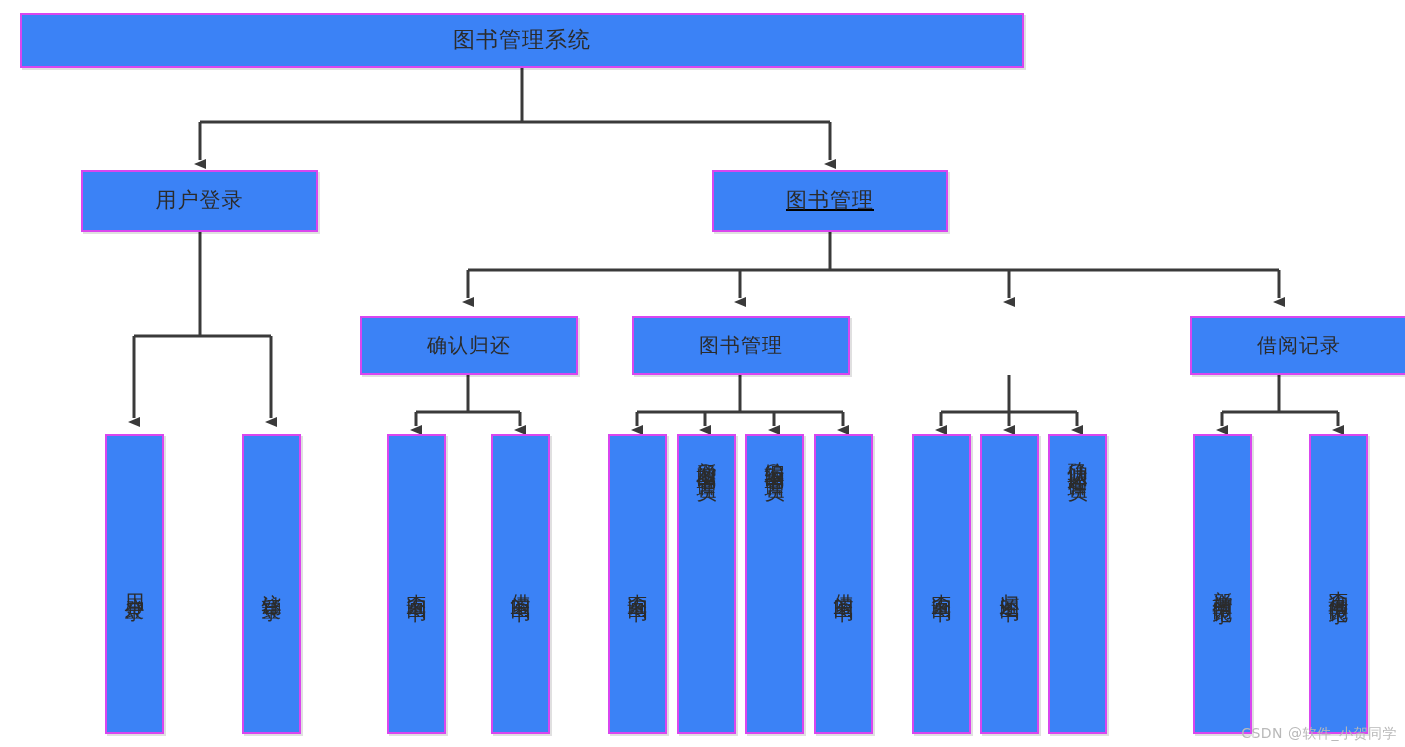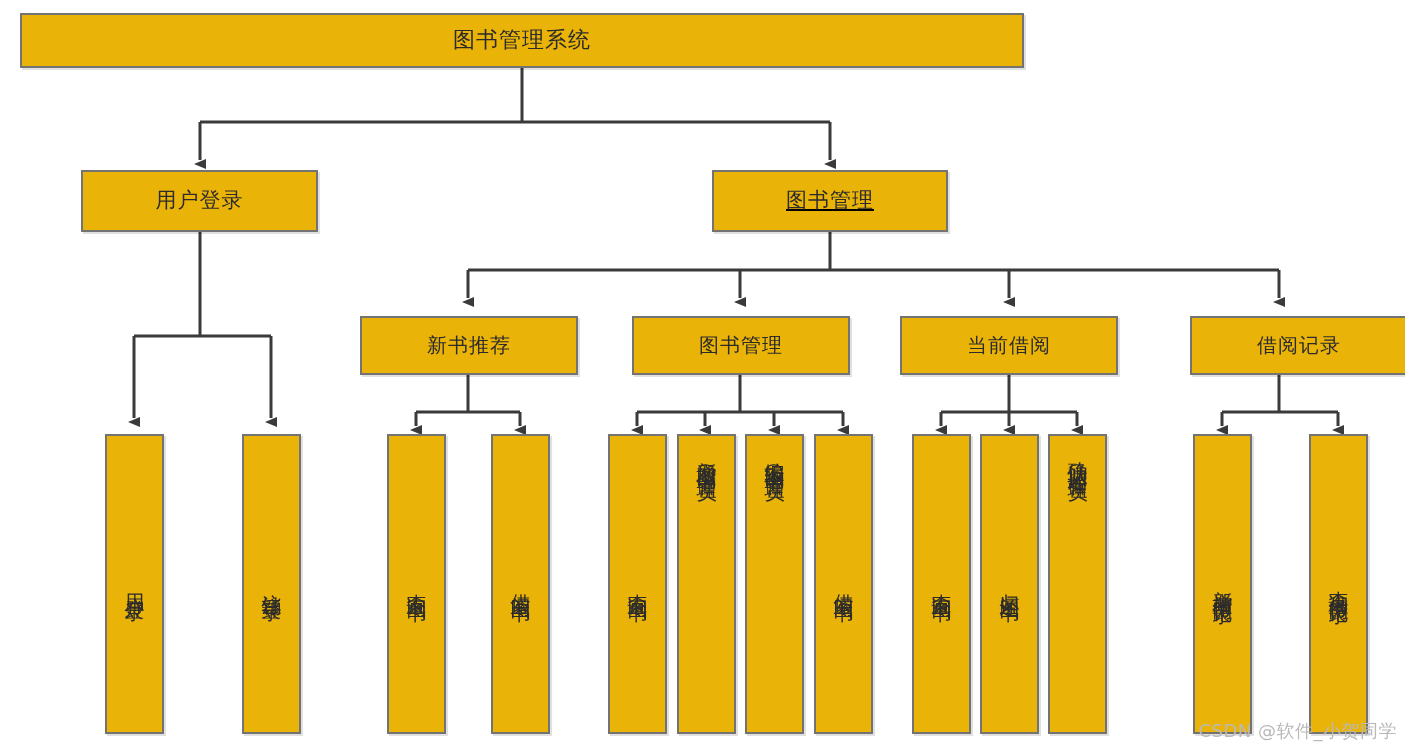--- a/index.html
+++ b/index.html
@@ -28,8 +28,8 @@
   .node {
     position: absolute;
     box-sizing: border-box;
-    border: 2px solid #737373;
-    background: #eab308;
+    border: 2px solid #d946ef;
+    background: #3b82f6;
     display: flex;
     align-items: center;
     justify-content: center;

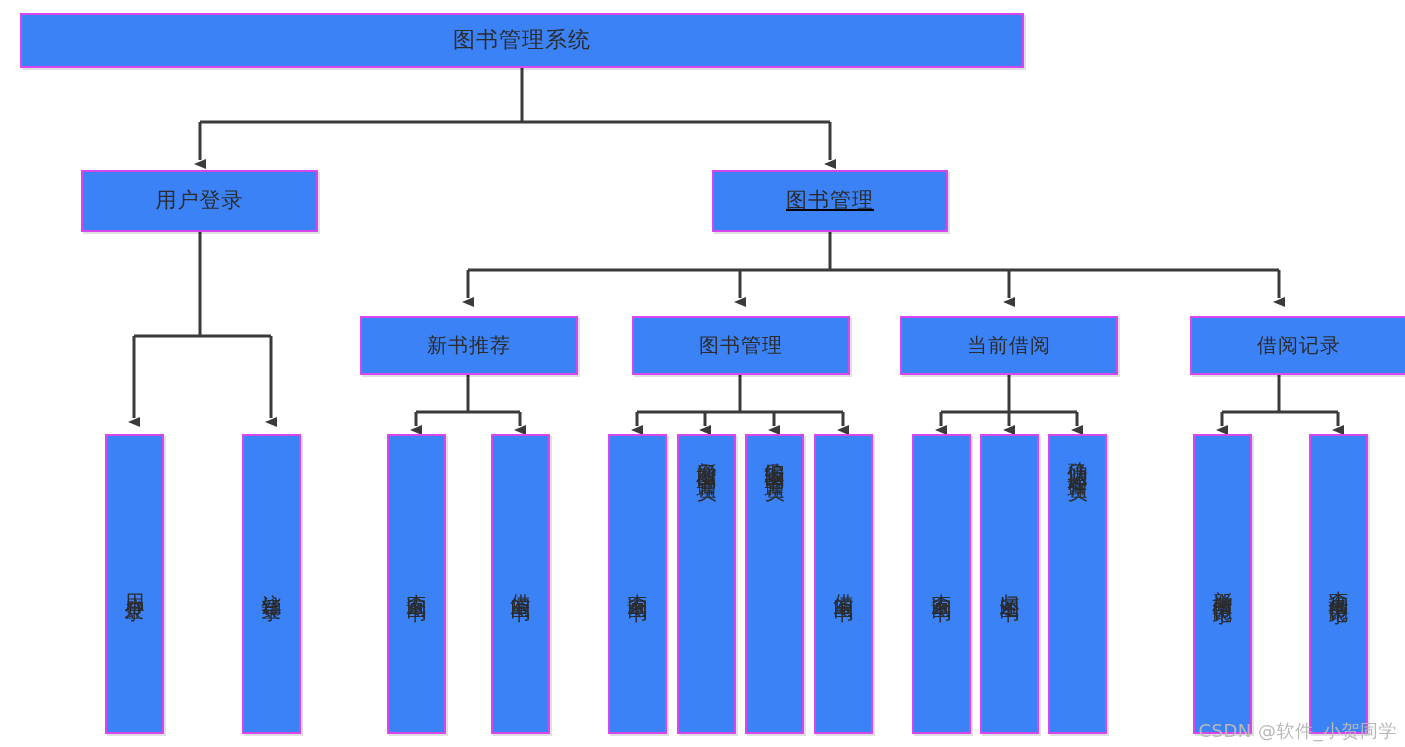--- a/index.html
+++ b/index.html
@@ -147,7 +147,7 @@
   </div>
 
   <div class="node level-2" style="left:360px; top:316px; width:218px; height:59px;">
-    <span class="node-label">新书推荐</span>
+    <span class="node-label">确认归还</span>
   </div>
   <div class="node level-2" style="left:632px; top:316px; width:218px; height:59px;">
     <span class="node-label">图书管理</span>

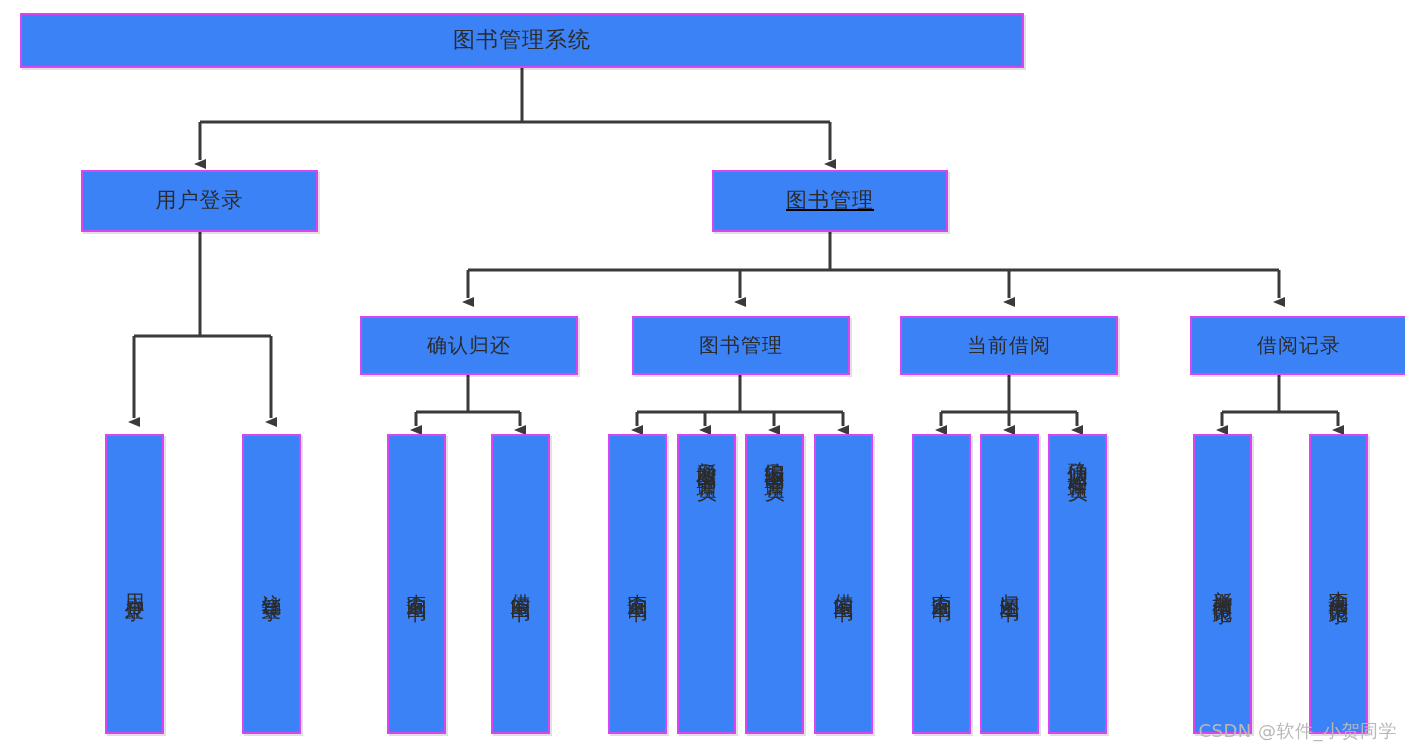--- a/index.html
+++ b/index.html
@@ -152,9 +152,6 @@
   <div class="node level-2" style="left:632px; top:316px; width:218px; height:59px;">
     <span class="node-label">图书管理</span>
   </div>
-  <div class="node level-2" style="left:900px; top:316px; width:218px; height:59px;">
-    <span class="node-label">当前借阅</span>
-  </div>
   <div class="node level-2" style="left:1170px; top:316px; width:218px; height:59px;margin-left:20px;">
     <span class="node-label">借阅记录</span>
   </div>

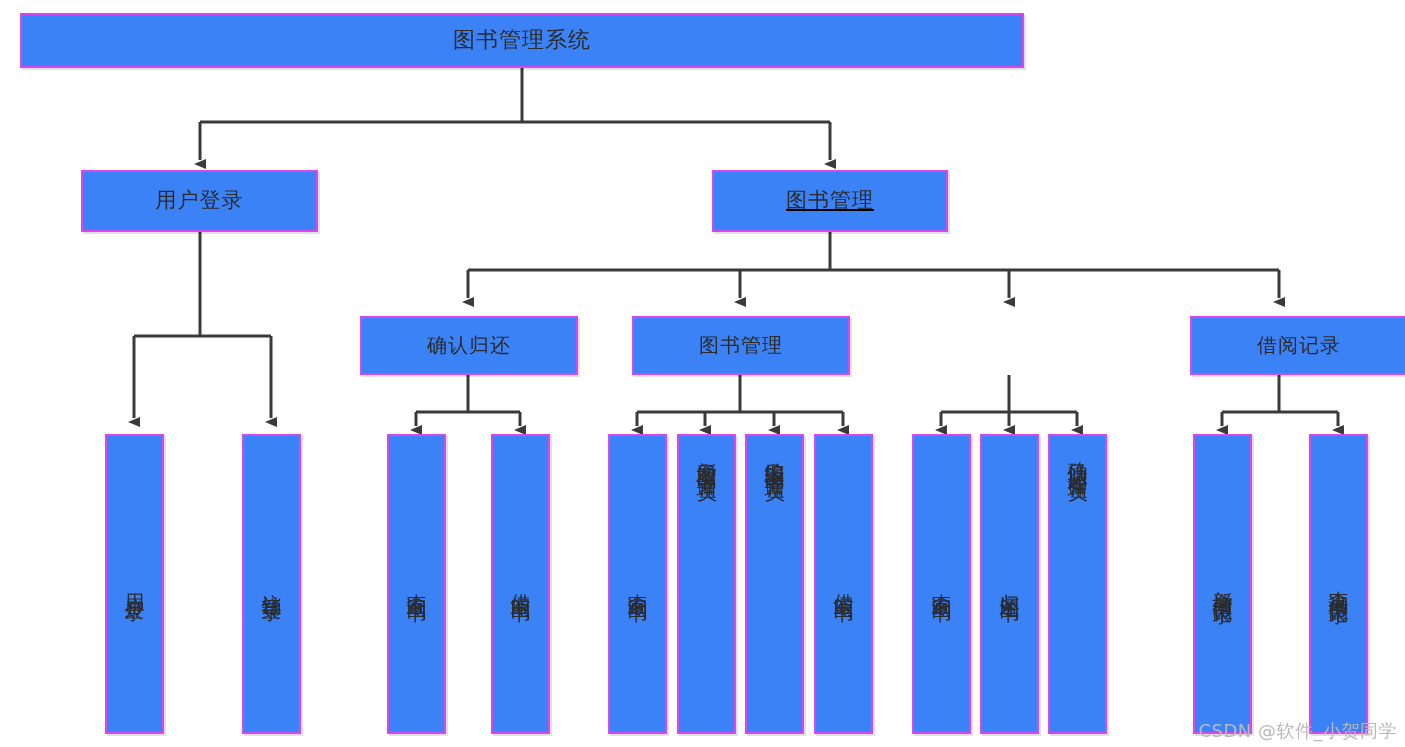--- a/index.html
+++ b/index.html
@@ -68,7 +68,7 @@
     position: absolute;
     right: 8px;
     bottom: 4px;
-    font-size: 18px;
+    font-size: 14px;
     color: #b9b9b9;
     letter-spacing: 0.5px;
     z-index: 5;

